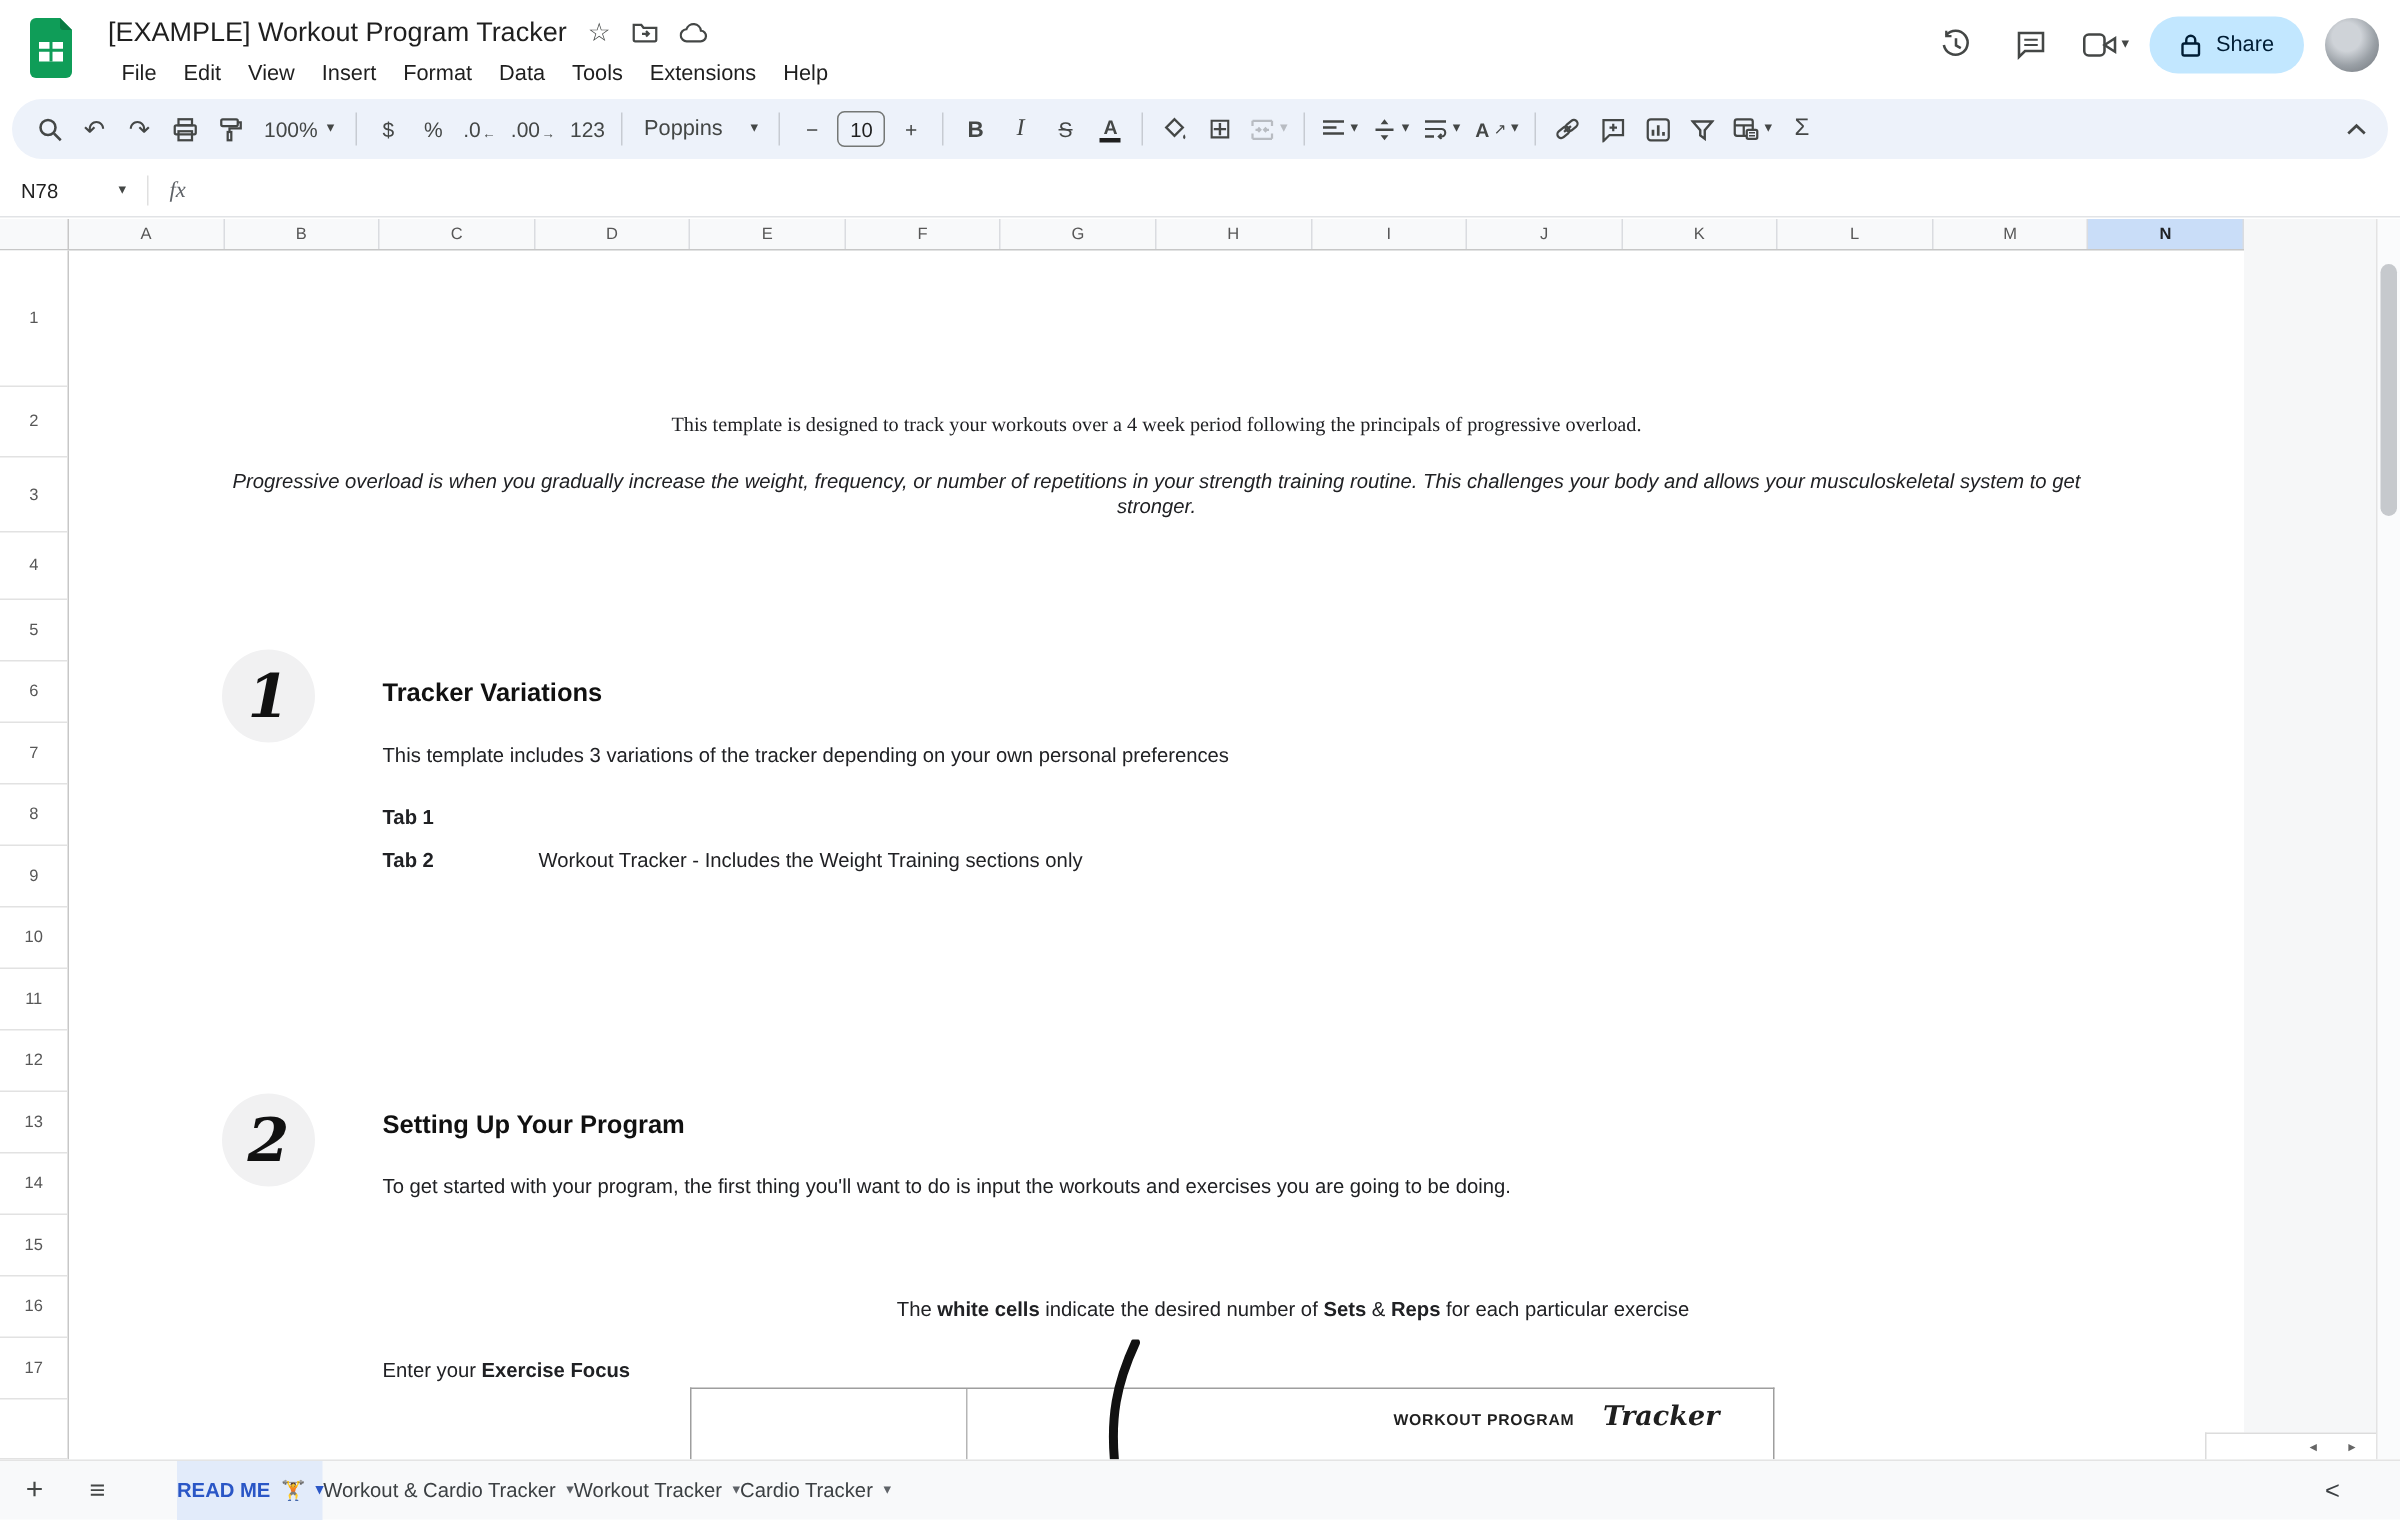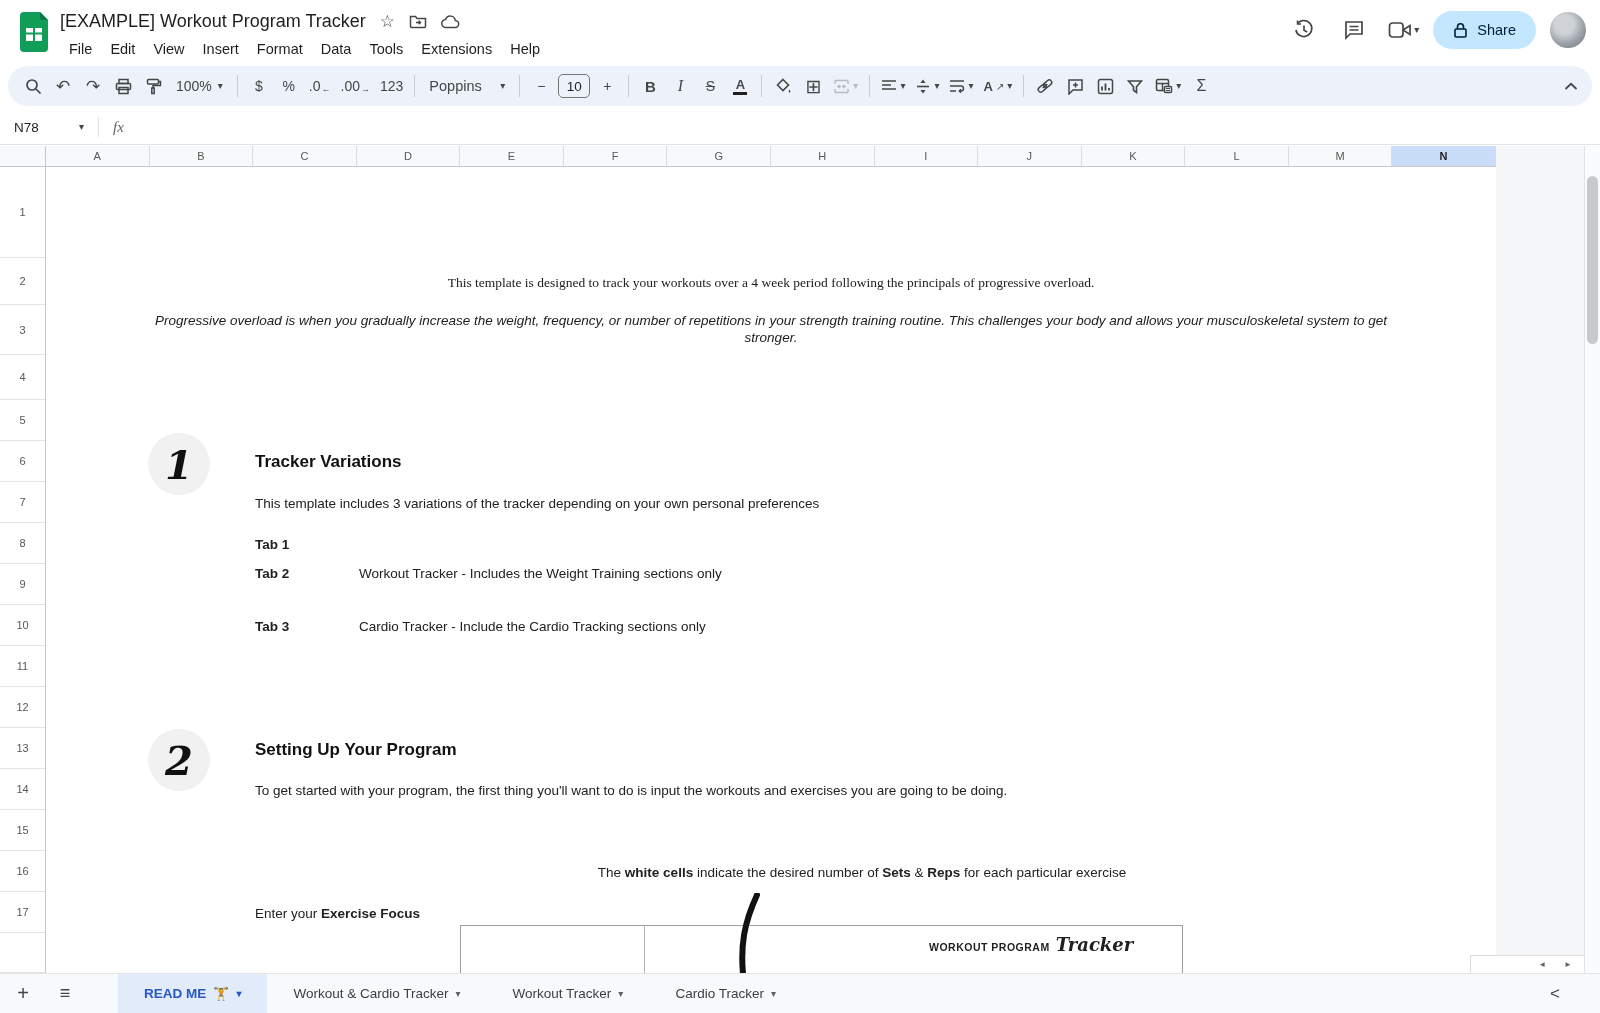--- a/index.html
+++ b/index.html
@@ -10,7 +10,7 @@
   
   .topbar { position:absolute; left:0; top:0; width:1600px; height:62px; background:#fff; }
   .logo { position:absolute; left:18px; top:12px; width:32px; height:40px; }
-  .title-wrap { position:absolute; left:60px; top:8px; }
+  .title-wrap { position:absolute; left:72px; top:8px; }
   .title-row { display:flex; align-items:center; gap:14px; height:26px; }
   .doc-title { font-size:18px; color:#1f1f1f; }
   .tb-mini-icon { color:#444746; font-size:17px; line-height:1; cursor:pointer; }

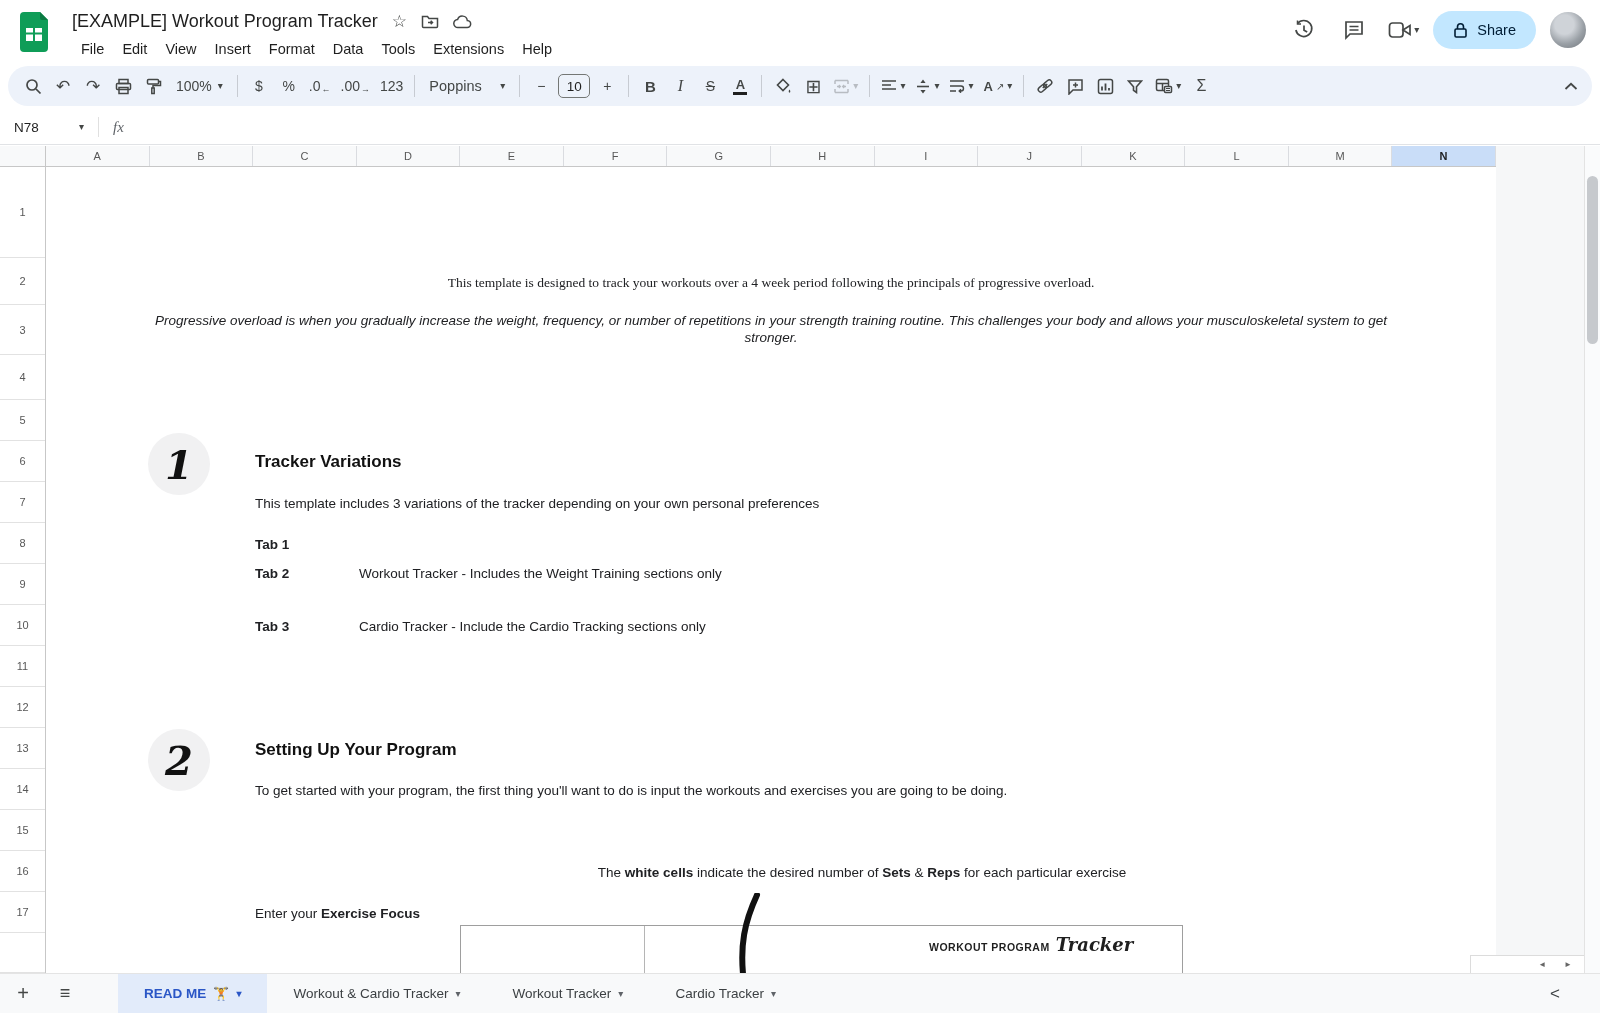--- a/index.html
+++ b/index.html
@@ -431,10 +431,6 @@
       <span class="tab-label">Tab 2</span>
       <span>Workout Tracker - Includes the Weight Training sections only</span>
     </div>
-    <div class="tab-row" style="top:473px">
-      <span class="tab-label">Tab 3</span>
-      <span>Cardio Tracker - Include the Cardio Tracking sections only</span>
-    </div>
 
     <div class="num-circle" style="left:148px; top:583px">
       <span>2</span>

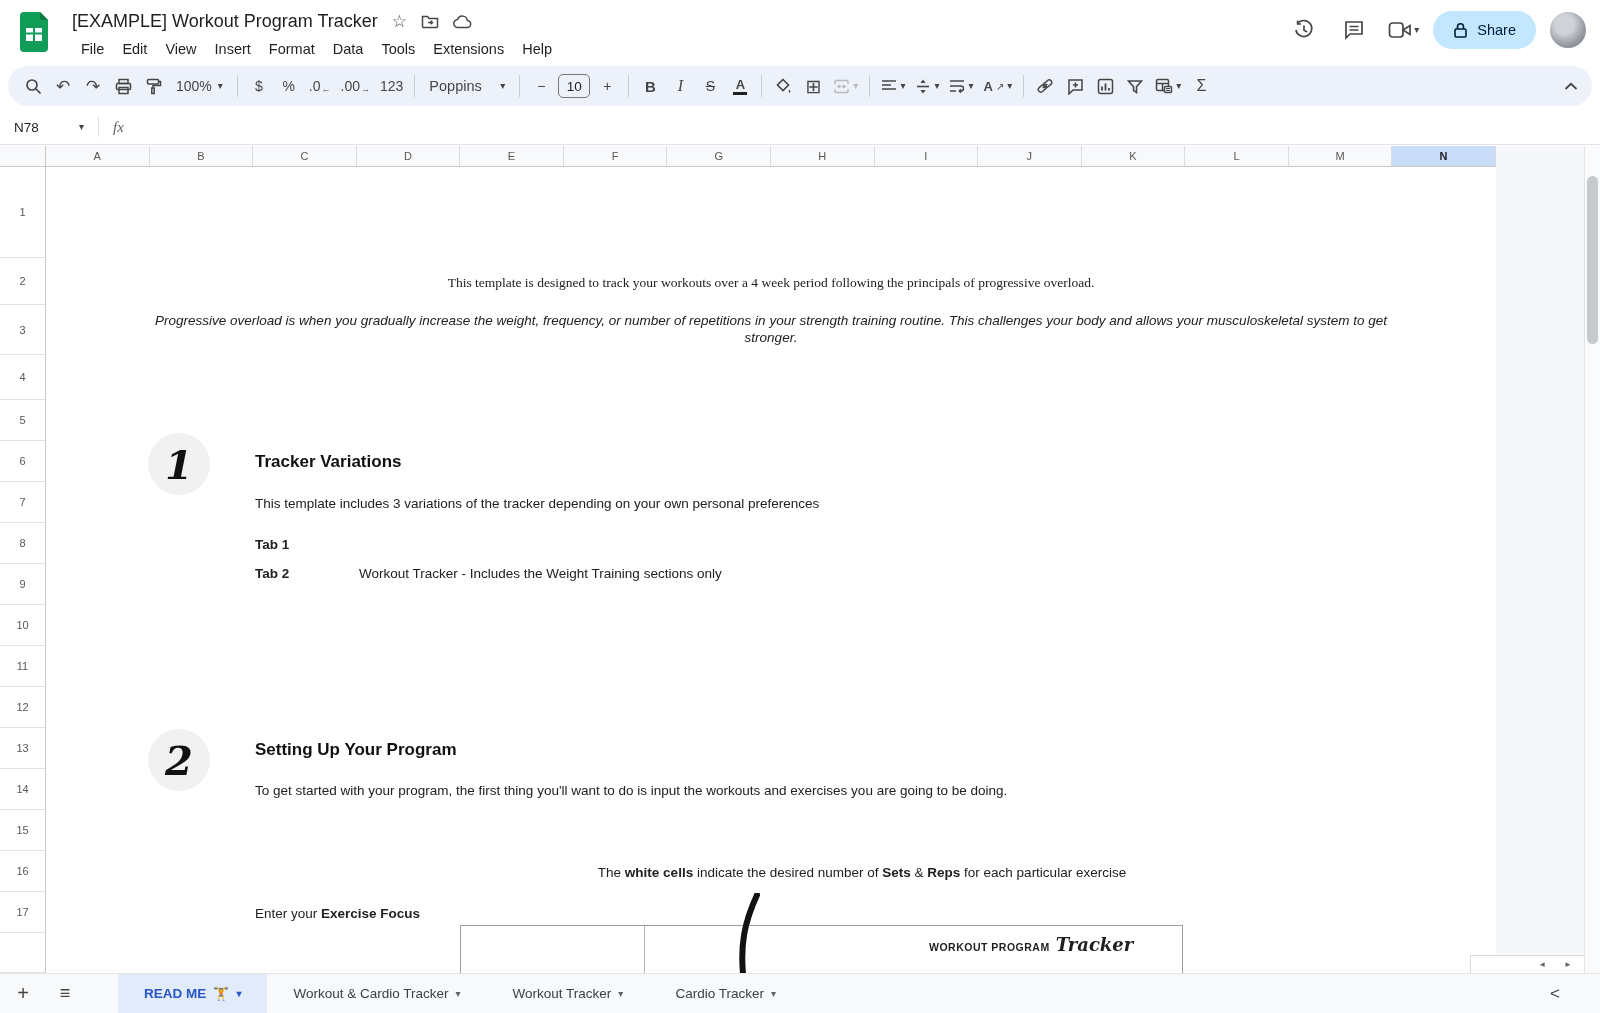--- a/index.html
+++ b/index.html
@@ -100,7 +100,7 @@
     border:1px solid #9e9e9e; border-bottom:none; background:#fff; }
   .preview-divider { position:absolute; left:183px; top:0; width:1px; height:48px; background:#b5b5b5; }
   .preview-stroke { position:absolute; left:270px; top:-33px; }
-  .preview-caption { position:absolute; left:468px; top:8px; display:flex; align-items:baseline; gap:6px; white-space:nowrap; }
+  .preview-caption { position:absolute; left:468px; top:8px; display:flex; align-items:baseline; gap:19px; white-space:nowrap; }
   .preview-caption .small-caps { font-size:10.5px; font-weight:600; letter-spacing:.5px; }
   .preview-caption .script { font-size:18px; }
 

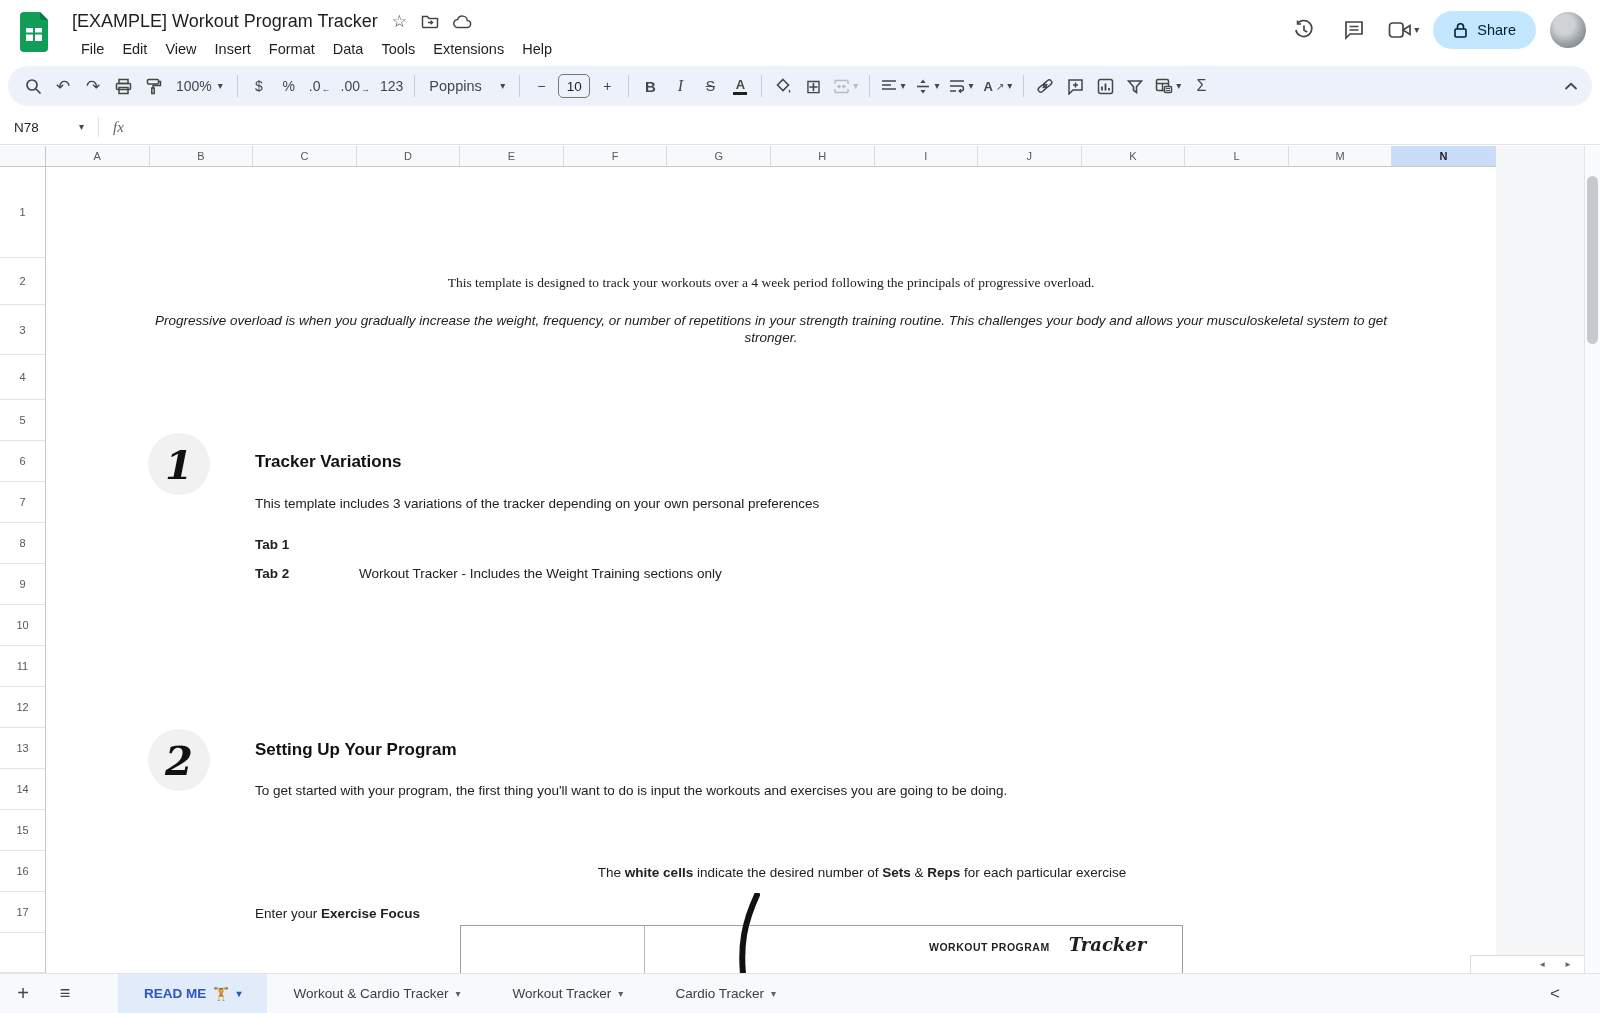--- a/index.html
+++ b/index.html
@@ -109,7 +109,7 @@
     border-top:1px solid #e4e4e4; display:flex; align-items:center; }
   .tabbar-btn { width:38px; height:38px; display:flex; align-items:center; justify-content:center;
     font-size:20px; color:#444746; cursor:pointer; margin-left:4px; }
-  .sheet-tab { height:40px; display:flex; align-items:center; gap:7px; padding:0 26px; cursor:pointer;
+  .sheet-tab { height:40px; display:flex; align-items:center; gap:7px; padding:0 0; cursor:pointer;
     font-size:13.5px; font-weight:500; color:#3c4043; }
   .sheet-tab .caret { color:#5f6368; }
   .sheet-tab.active { background:#e2ebfa; color:#2a56c6; font-weight:700; margin-left:34px; }

